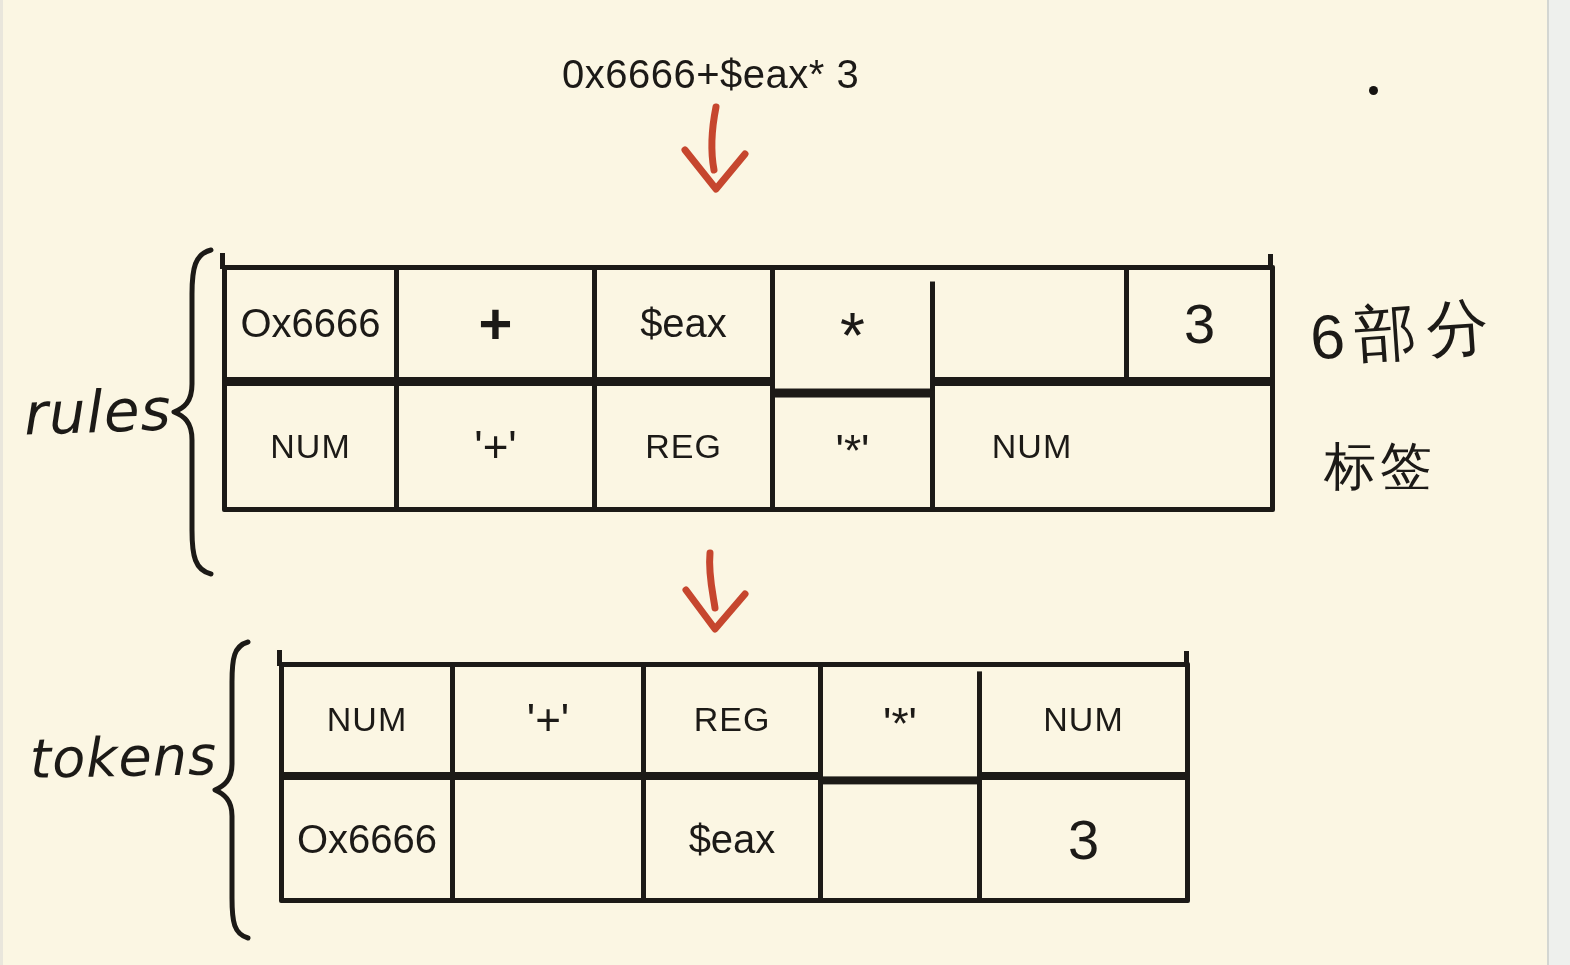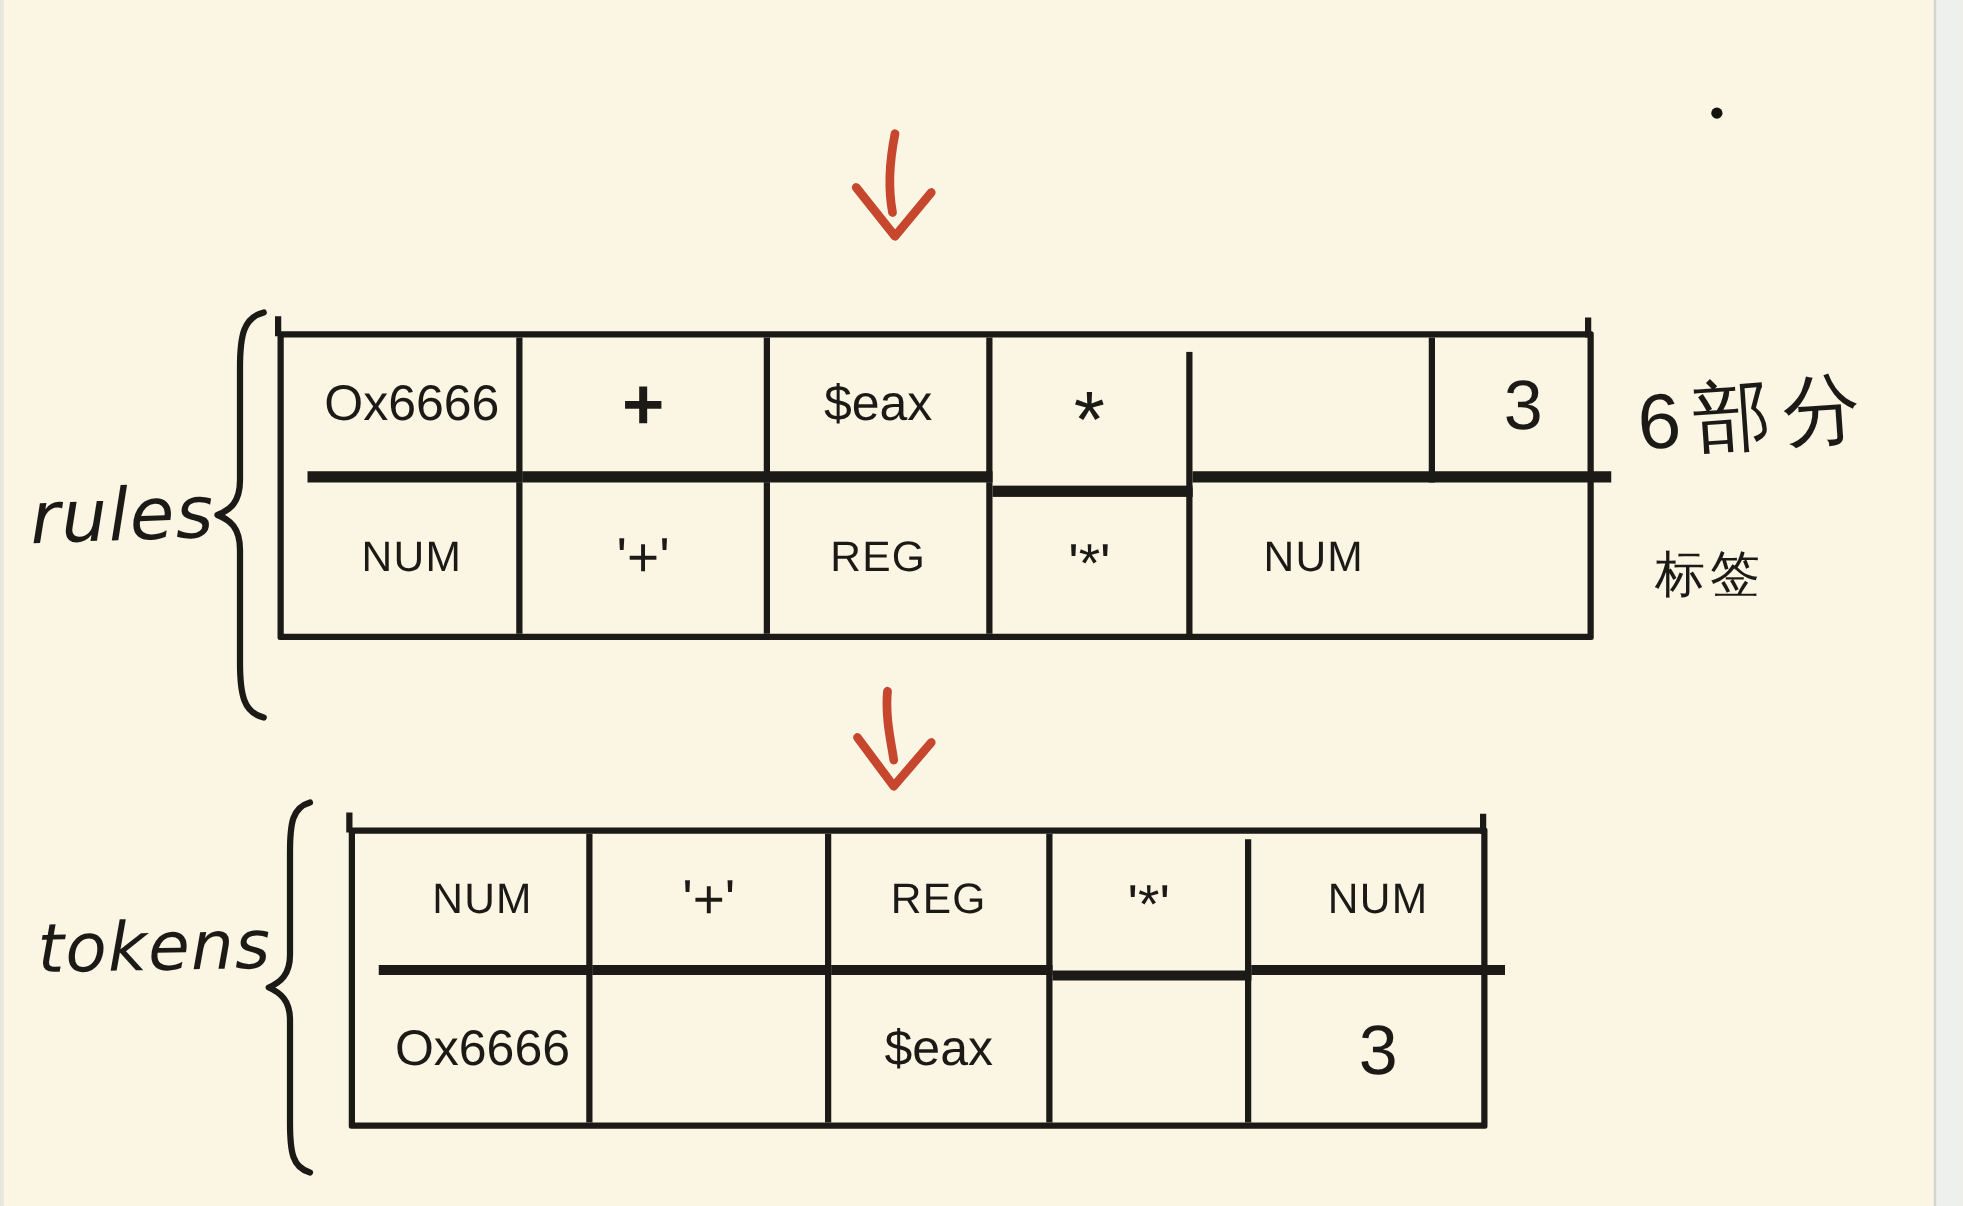--- a/index.html
+++ b/index.html
@@ -92,6 +92,7 @@
 
 <div id="stage">
 
+  <div class="title">0x6666+$eax* 3</div>
 
   <svg class="stroke arrow" style="left:678px;top:104px;" width="74" height="90" viewBox="0 0 74 90">
     <path d="M38,3 C33,28 33,50 36,66"></path>

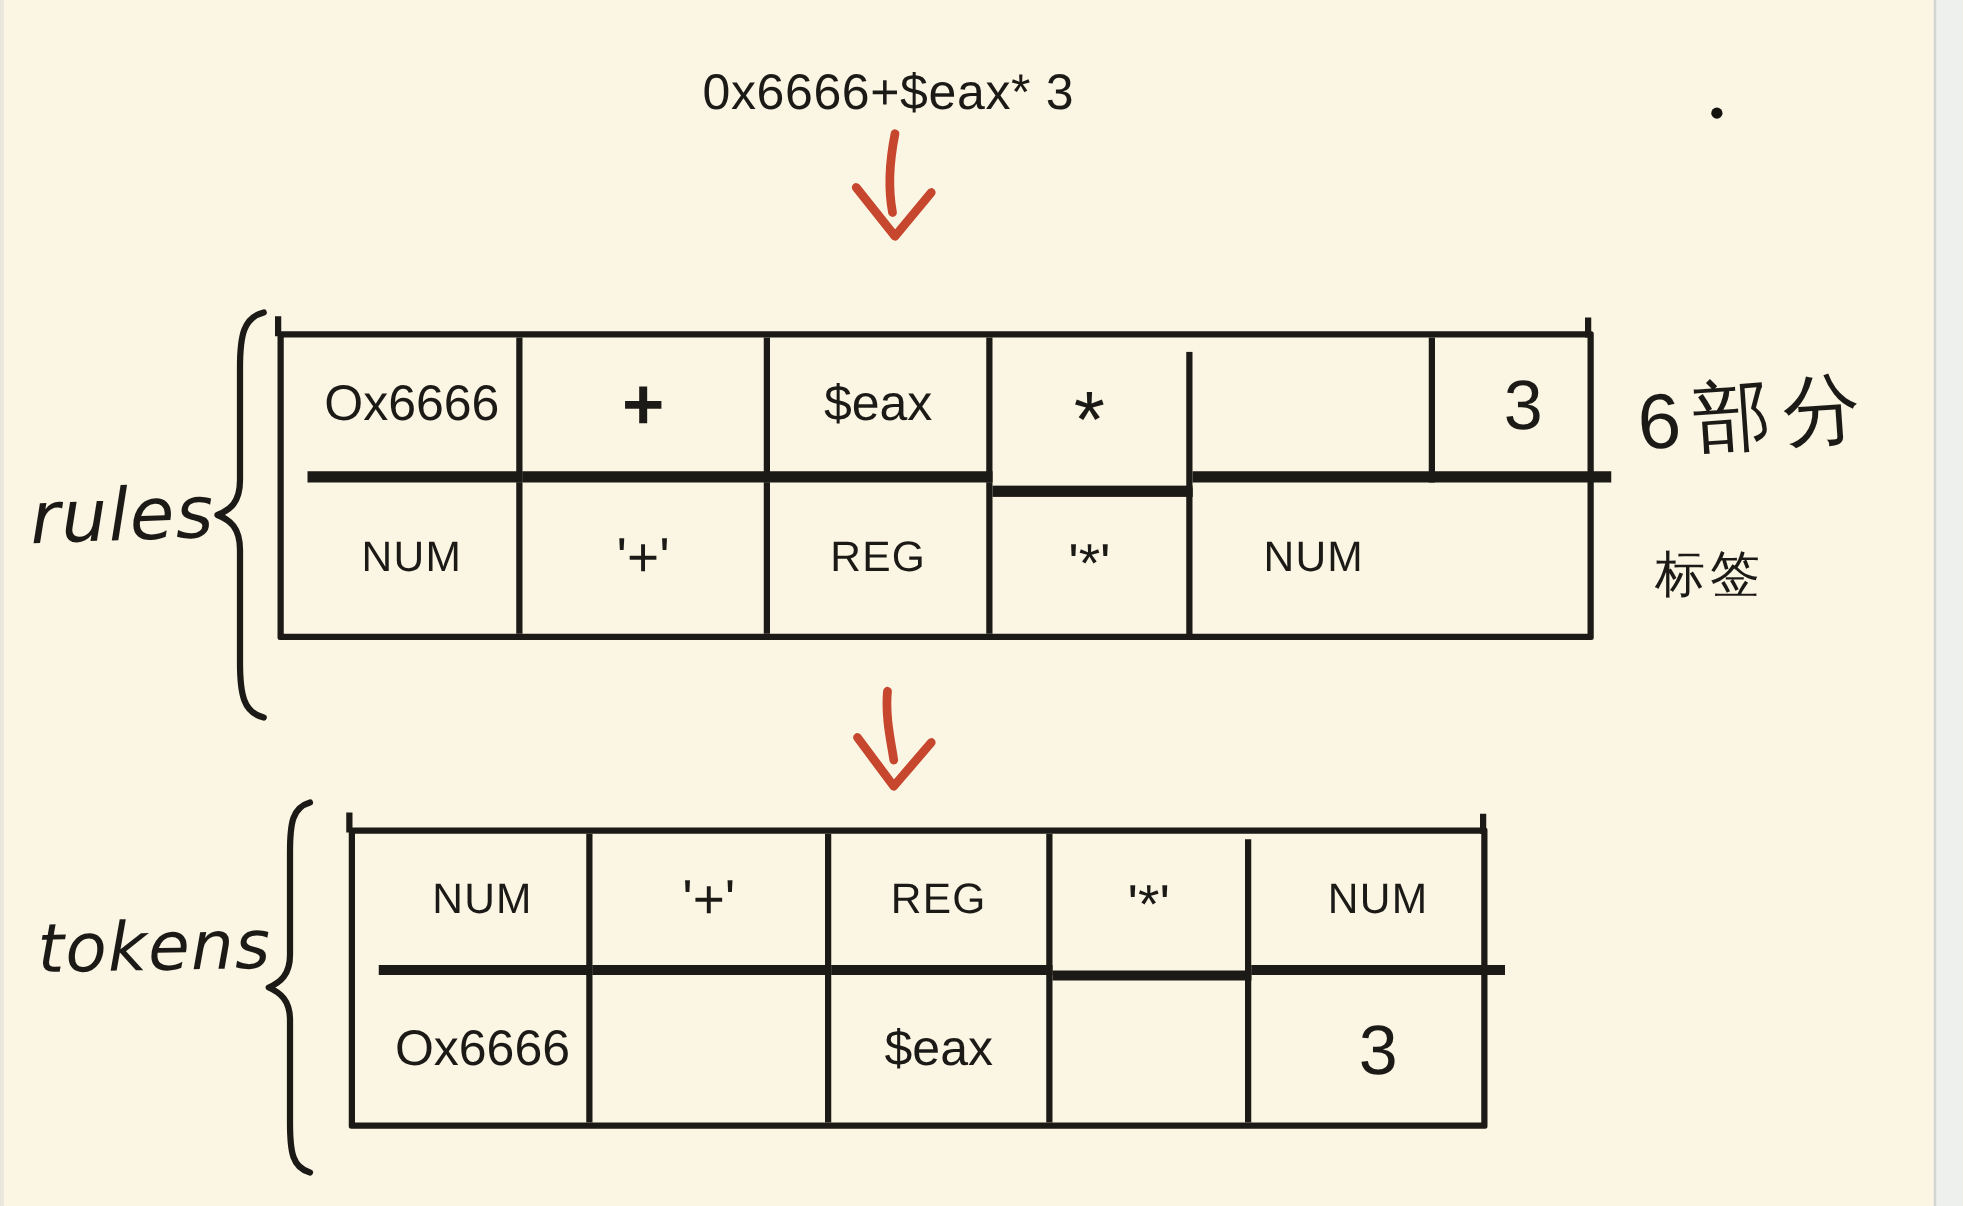--- a/index.html
+++ b/index.html
@@ -60,7 +60,6 @@
     box-sizing:border-box;
     border:5px solid var(--ink);
     border-radius:2px;
-    padding-left:19px;
   }
   .tbl .cell{
     box-sizing:border-box;

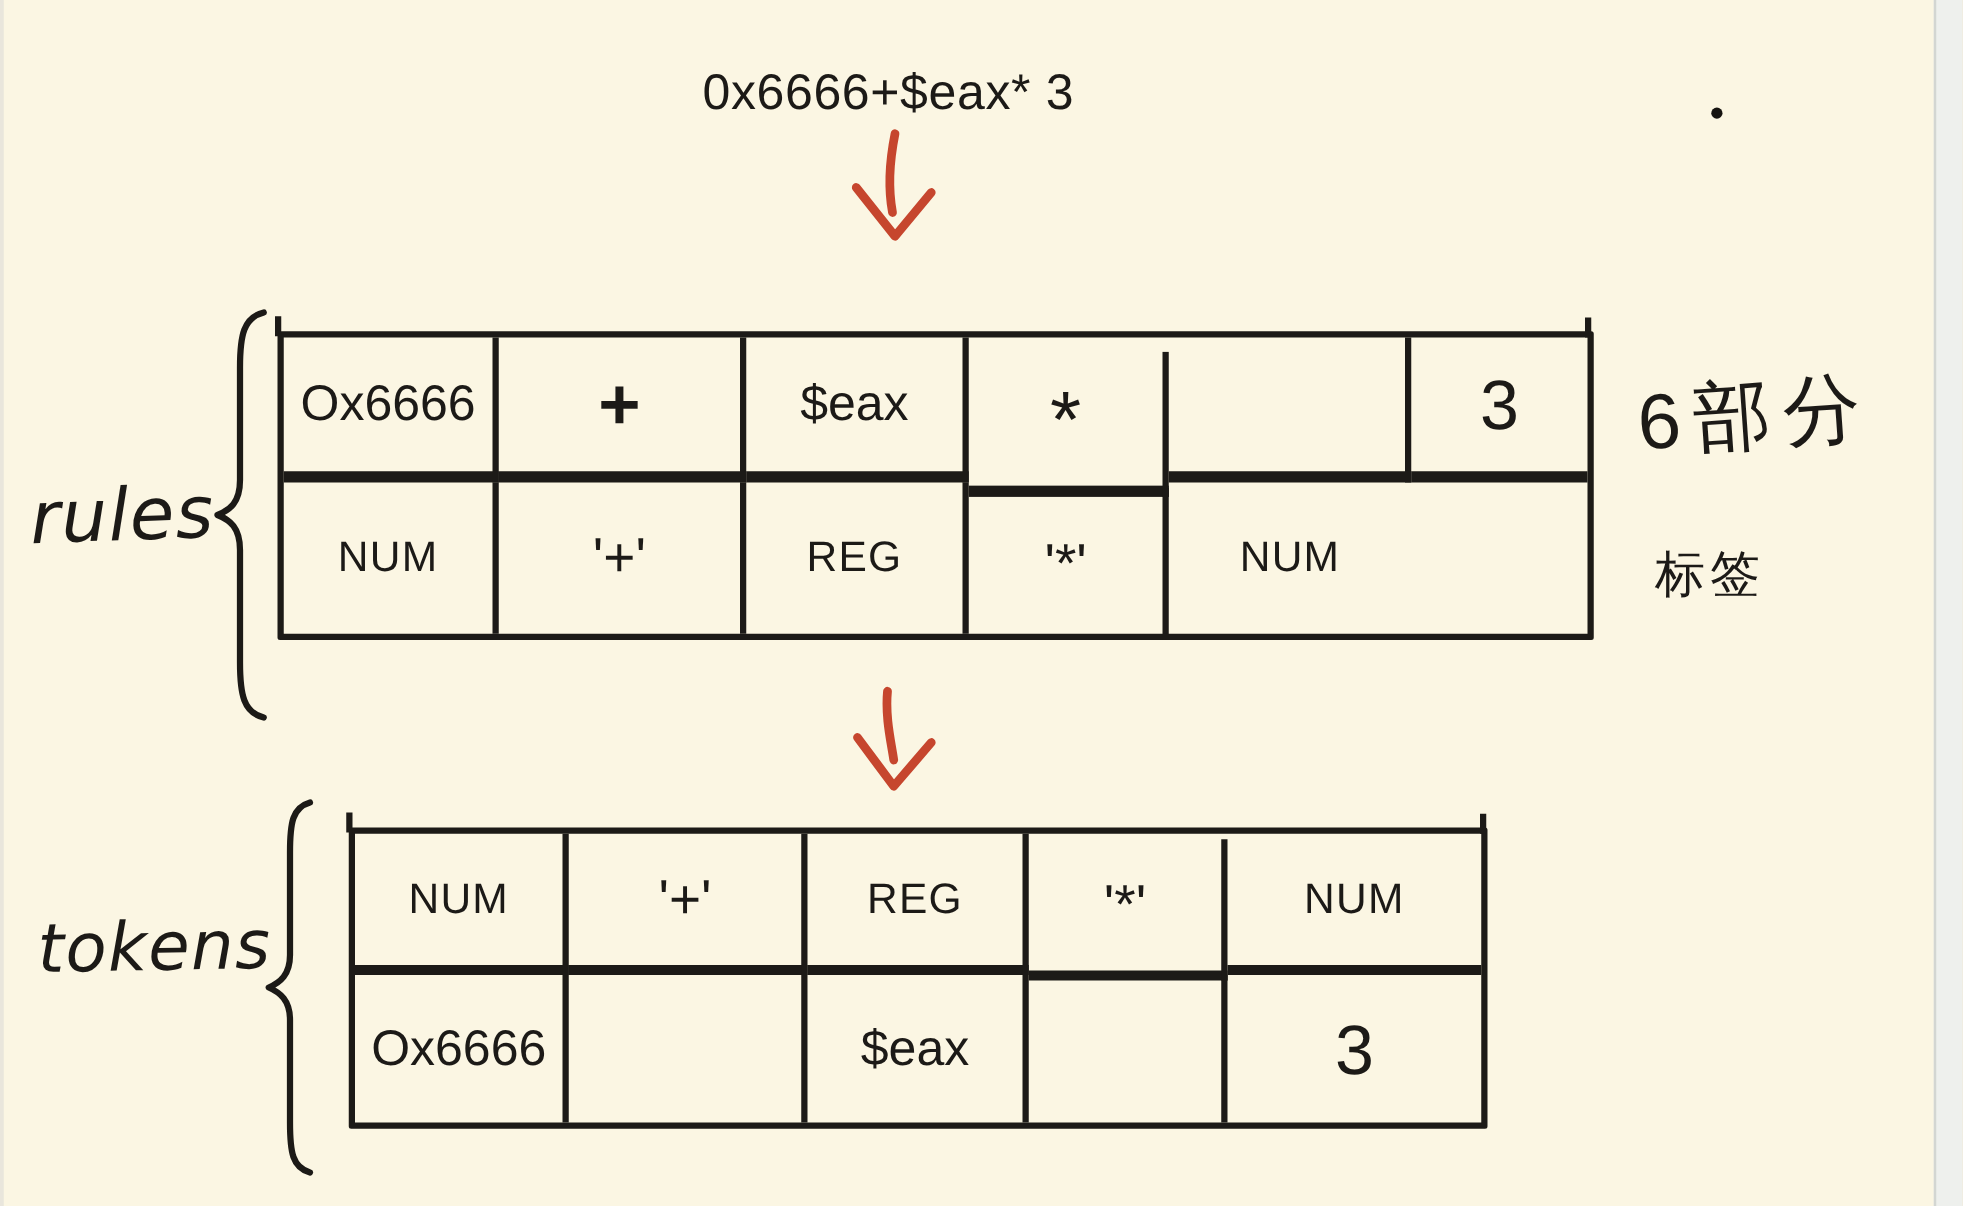--- a/index.html
+++ b/index.html
@@ -44,7 +44,7 @@
   }
   .cjk-small{
     position:absolute;left:1324px;top:432px;
-    font-size:40px;letter-spacing:4px;
+    font-size:52px;letter-spacing:4px;
     font-family:"Liberation Sans", sans-serif;
     white-space:nowrap;
   }

